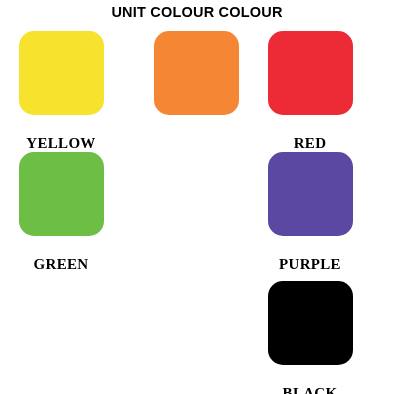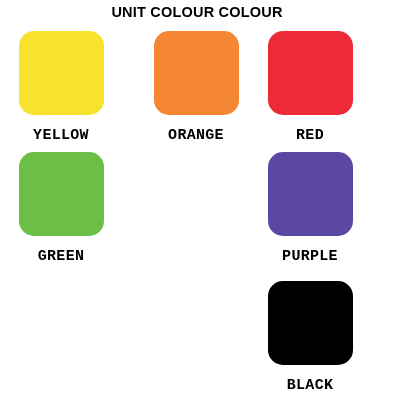--- a/index.html
+++ b/index.html
@@ -59,12 +59,12 @@
   }
   .swatch-label {
     display: block;
-    margin-top: 12px;
+    margin-top: 20px;
     font-size: 15px;
     font-weight: bold;
     letter-spacing: 0.3px;
     color: #000000;
-    font-family: Liberation Mono, monospace;
+    font-family: Liberation Serif, serif;
     line-height: 17px;
     white-space: nowrap;
   }

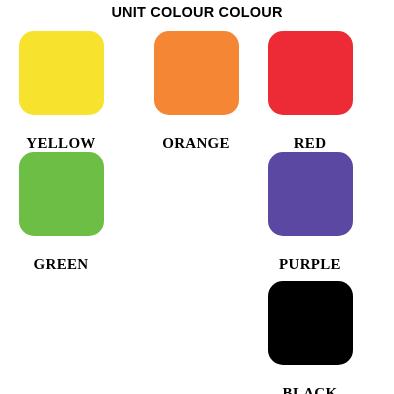--- a/index.html
+++ b/index.html
@@ -85,7 +85,6 @@
 
     <div class="swatch-cell row-1 col-2">
       <span class="swatch-chip" style="background-color: rgb(245, 134, 52);"></span>
-      <span class="swatch-label">ORANGE</span>
     </div>
 
     <div class="swatch-cell row-1 col-3">

